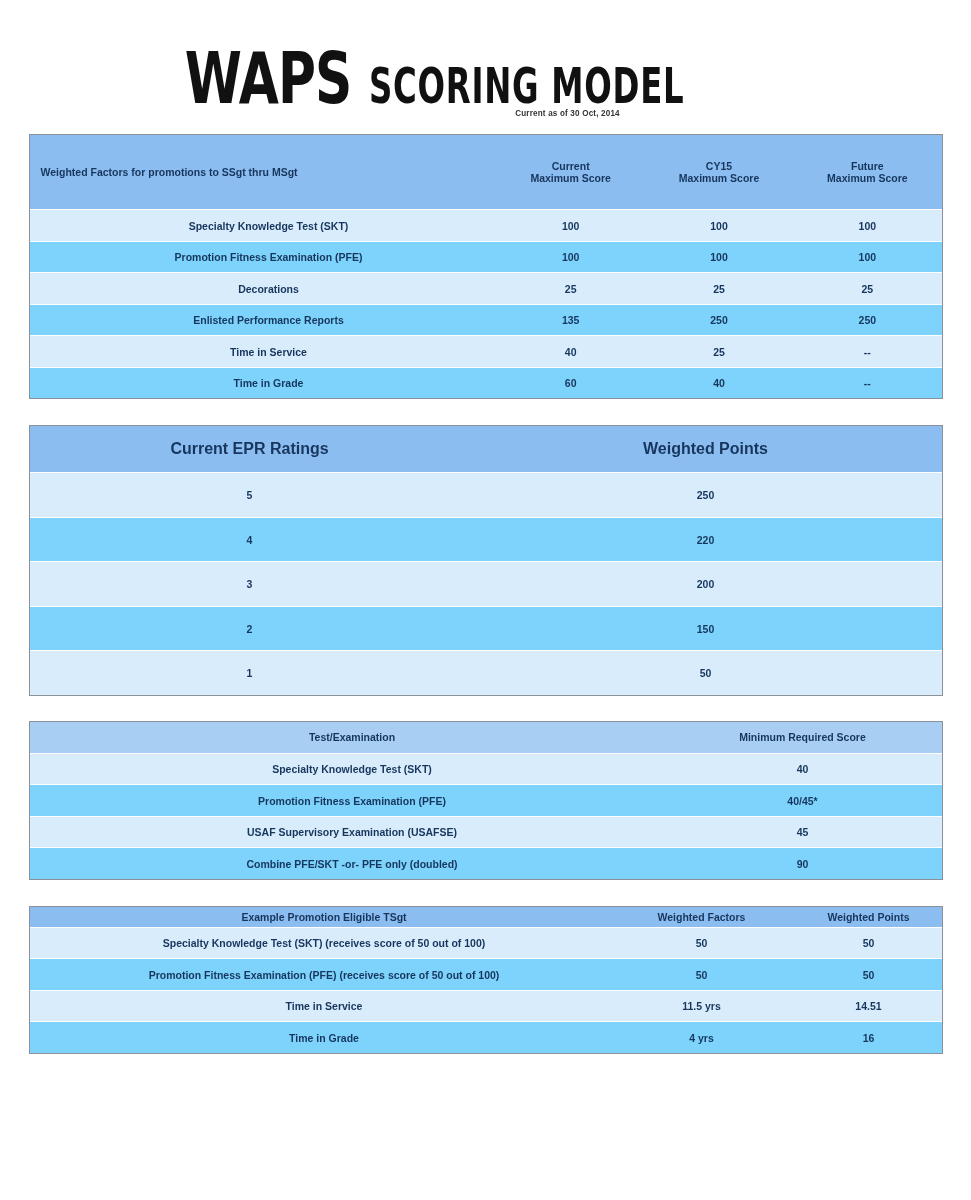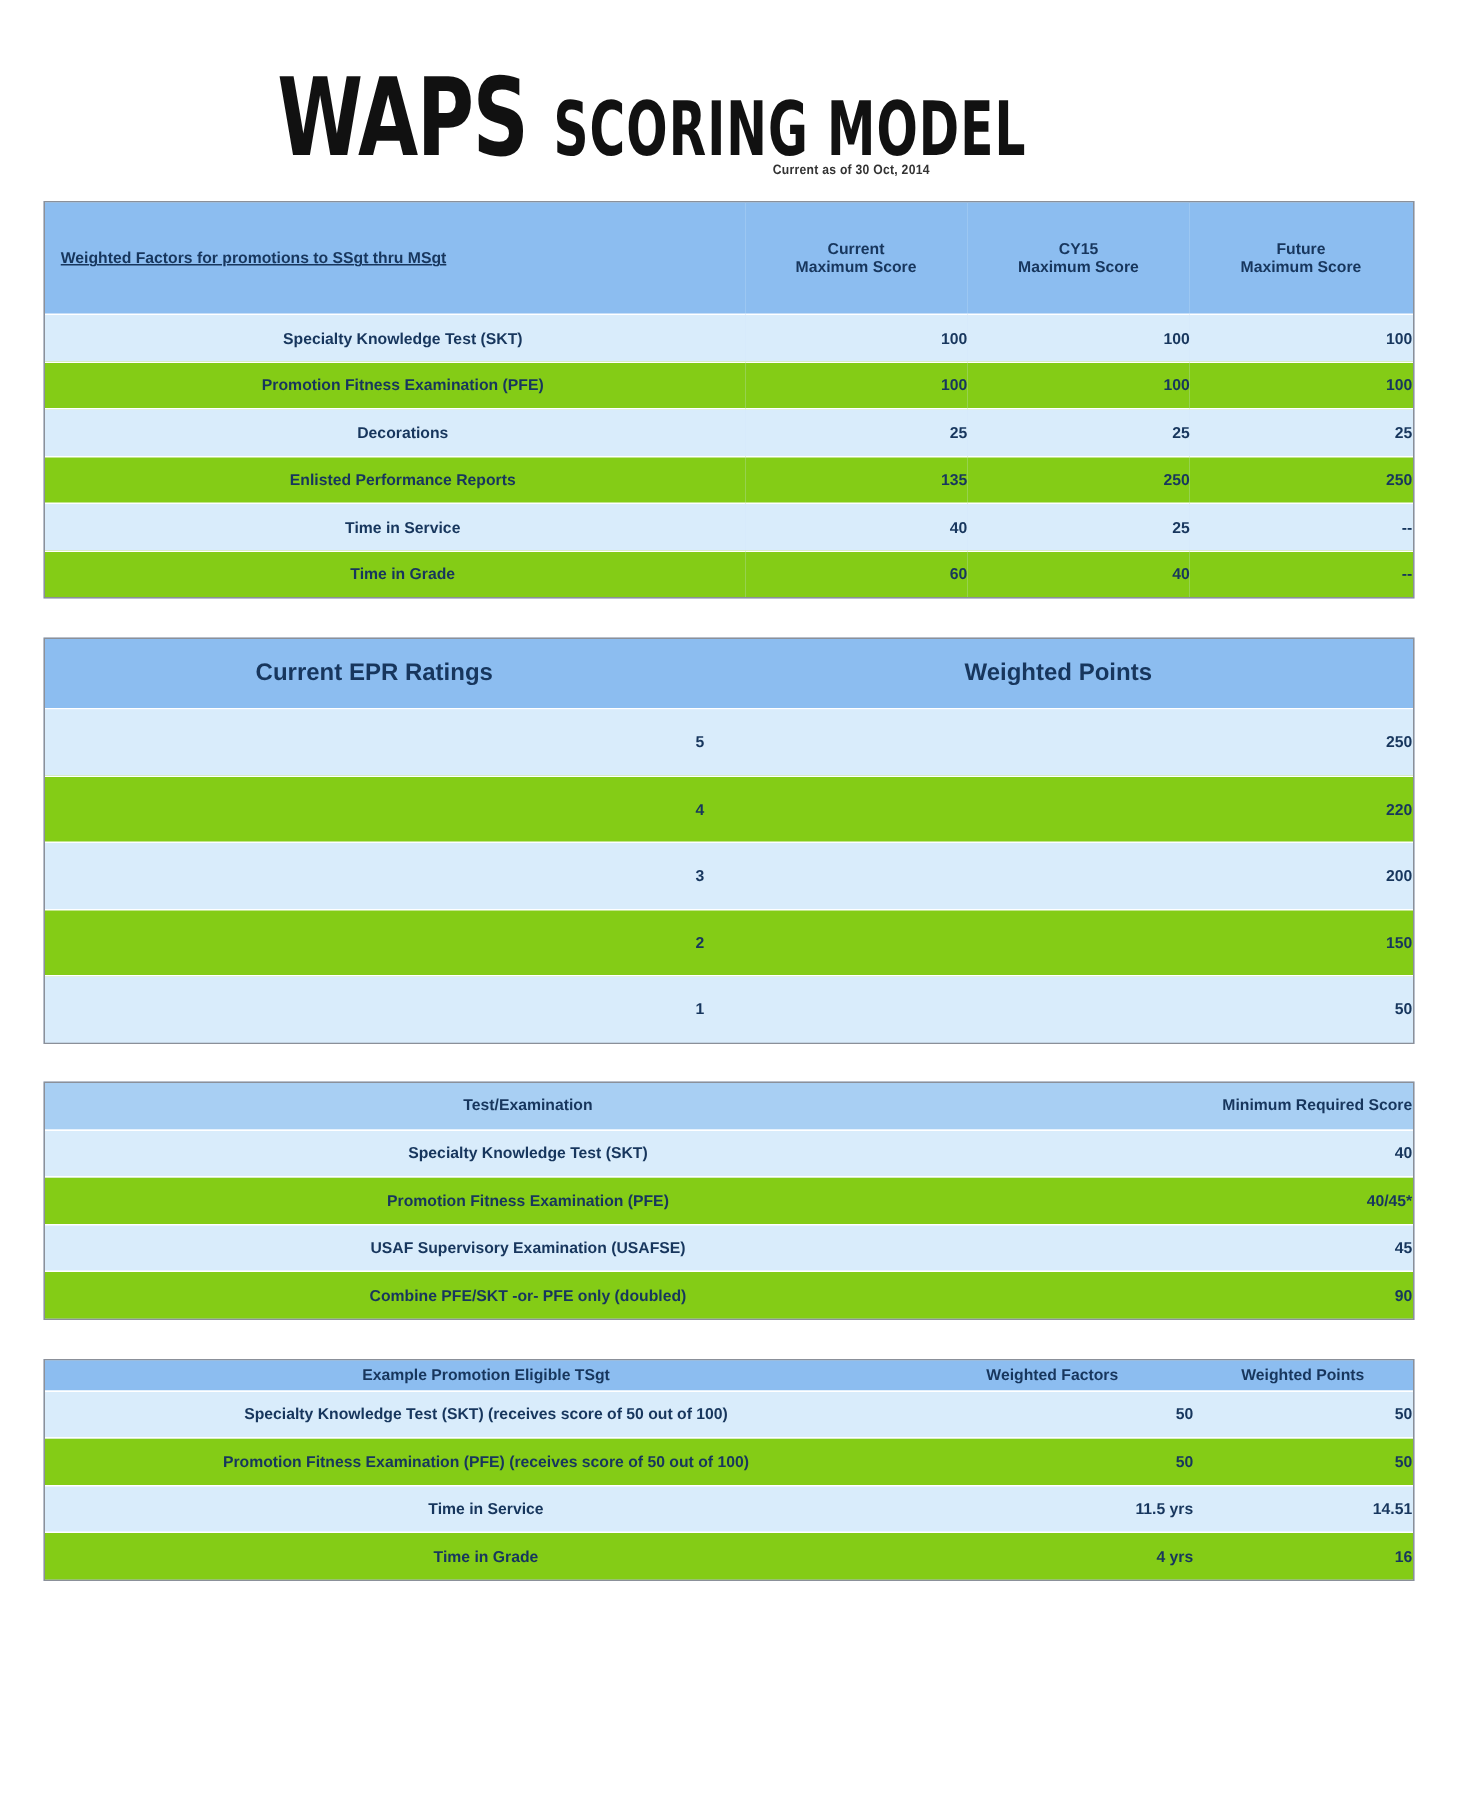--- a/index.html
+++ b/index.html
@@ -103,7 +103,7 @@
   .vline{border-left:1px solid #ffffff;}
   
   #table1{width:914px;margin-top:22px;}
-  #table1 th.h-lbl{height:74px;text-align:left;padding-left:11px !important;text-decoration:underline;}
+  #table1 th.h-lbl{height:74px;text-align:left;padding-left:11px !important;}
   #table1 td{height:30.5px;}
   #table1 .c-lbl{width:466px;}
   #table1 .c-num{width:148px;}

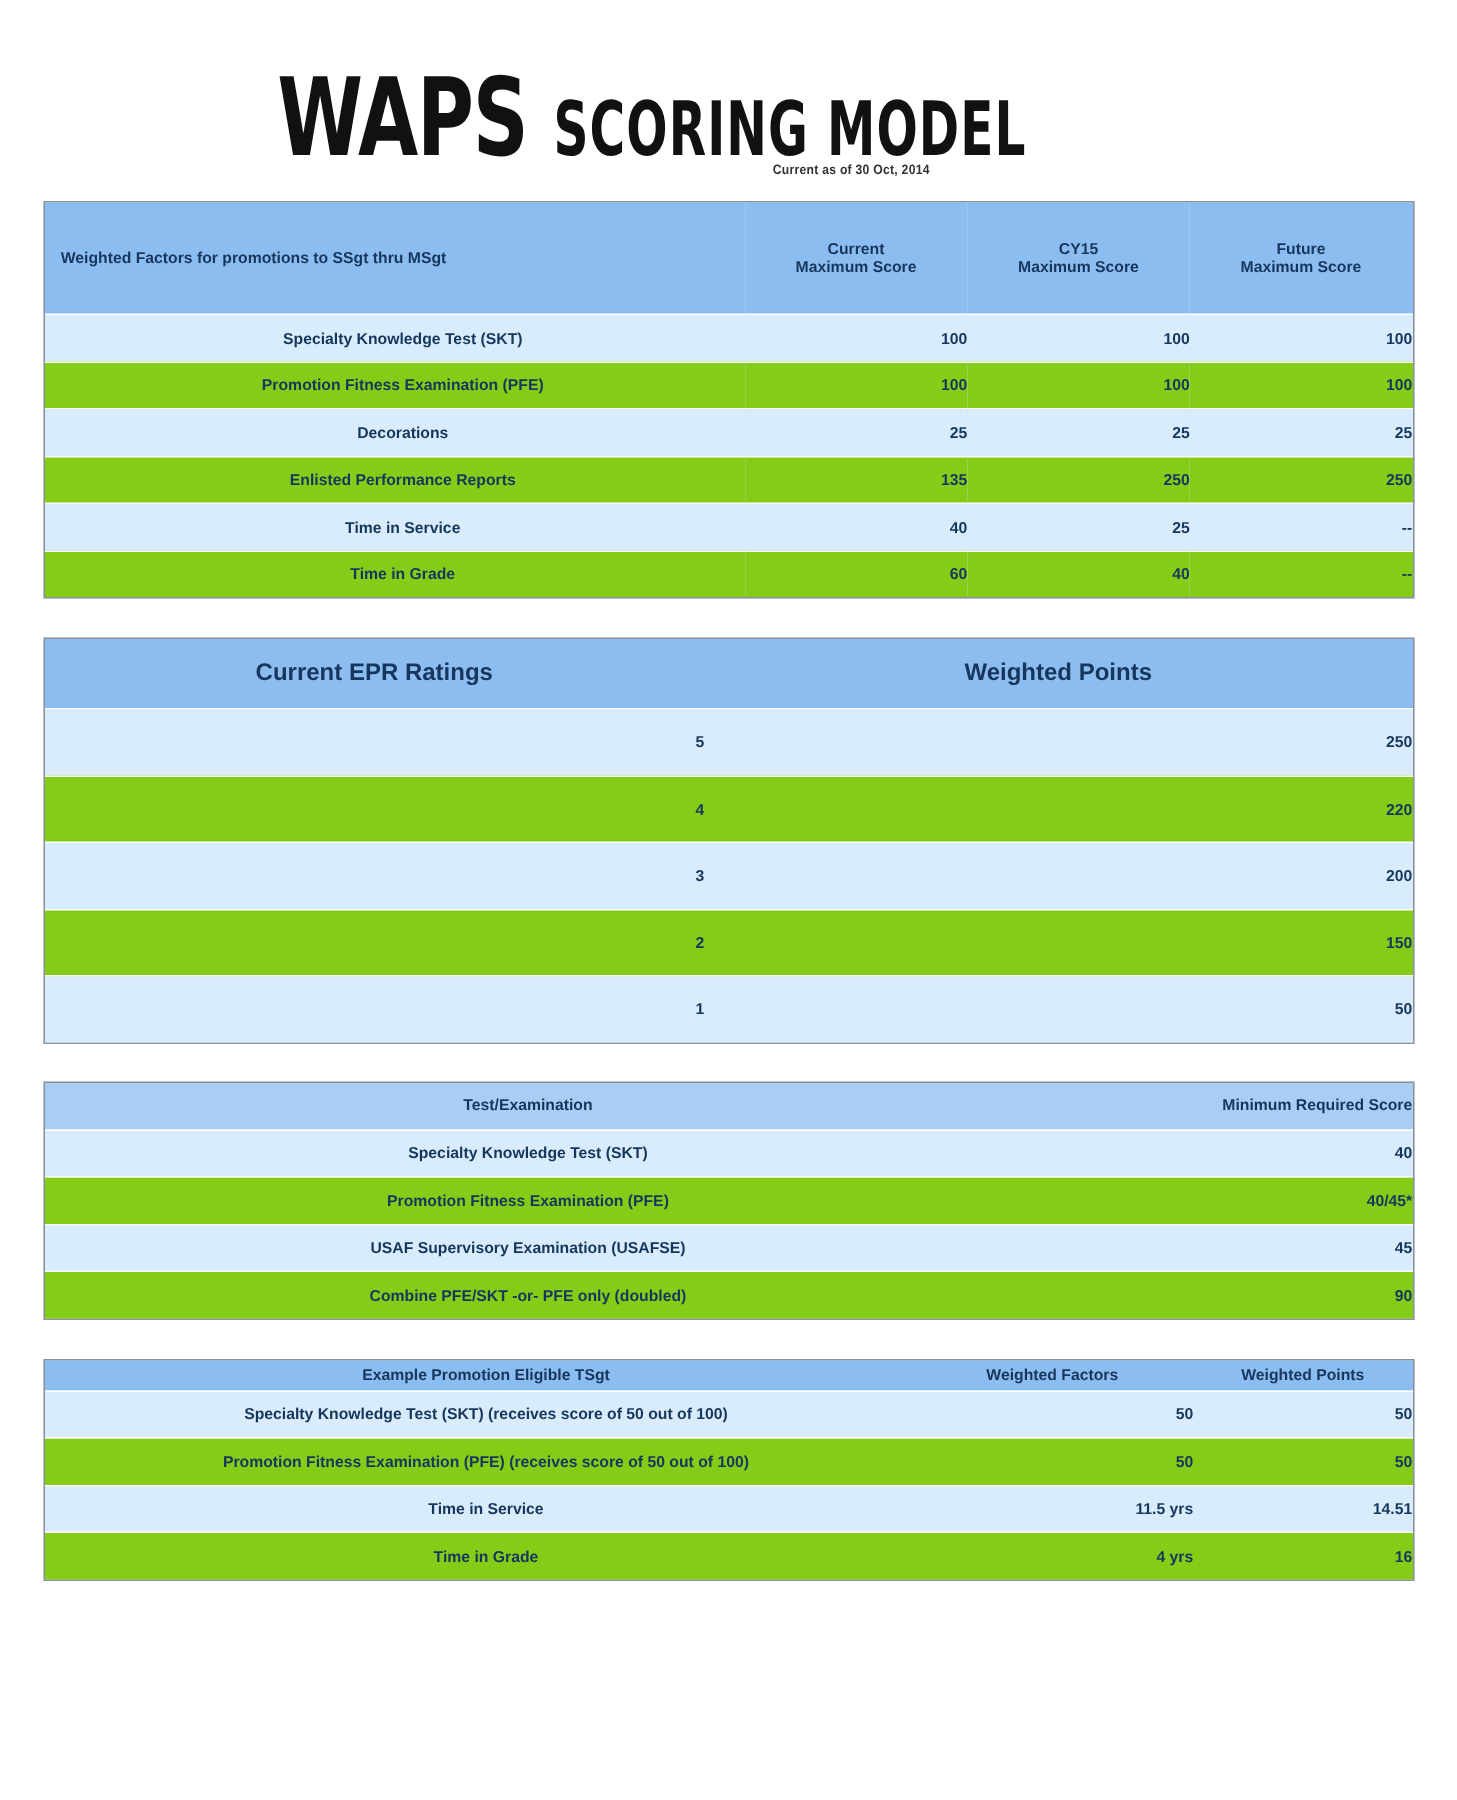--- a/index.html
+++ b/index.html
@@ -99,7 +99,7 @@
     text-align:center;
     padding-left:11px !important;
   }
-  .num{text-align:right;}
+  .num{text-align:center;}
   .vline{border-left:1px solid #ffffff;}
   
   #table1{width:914px;margin-top:22px;}

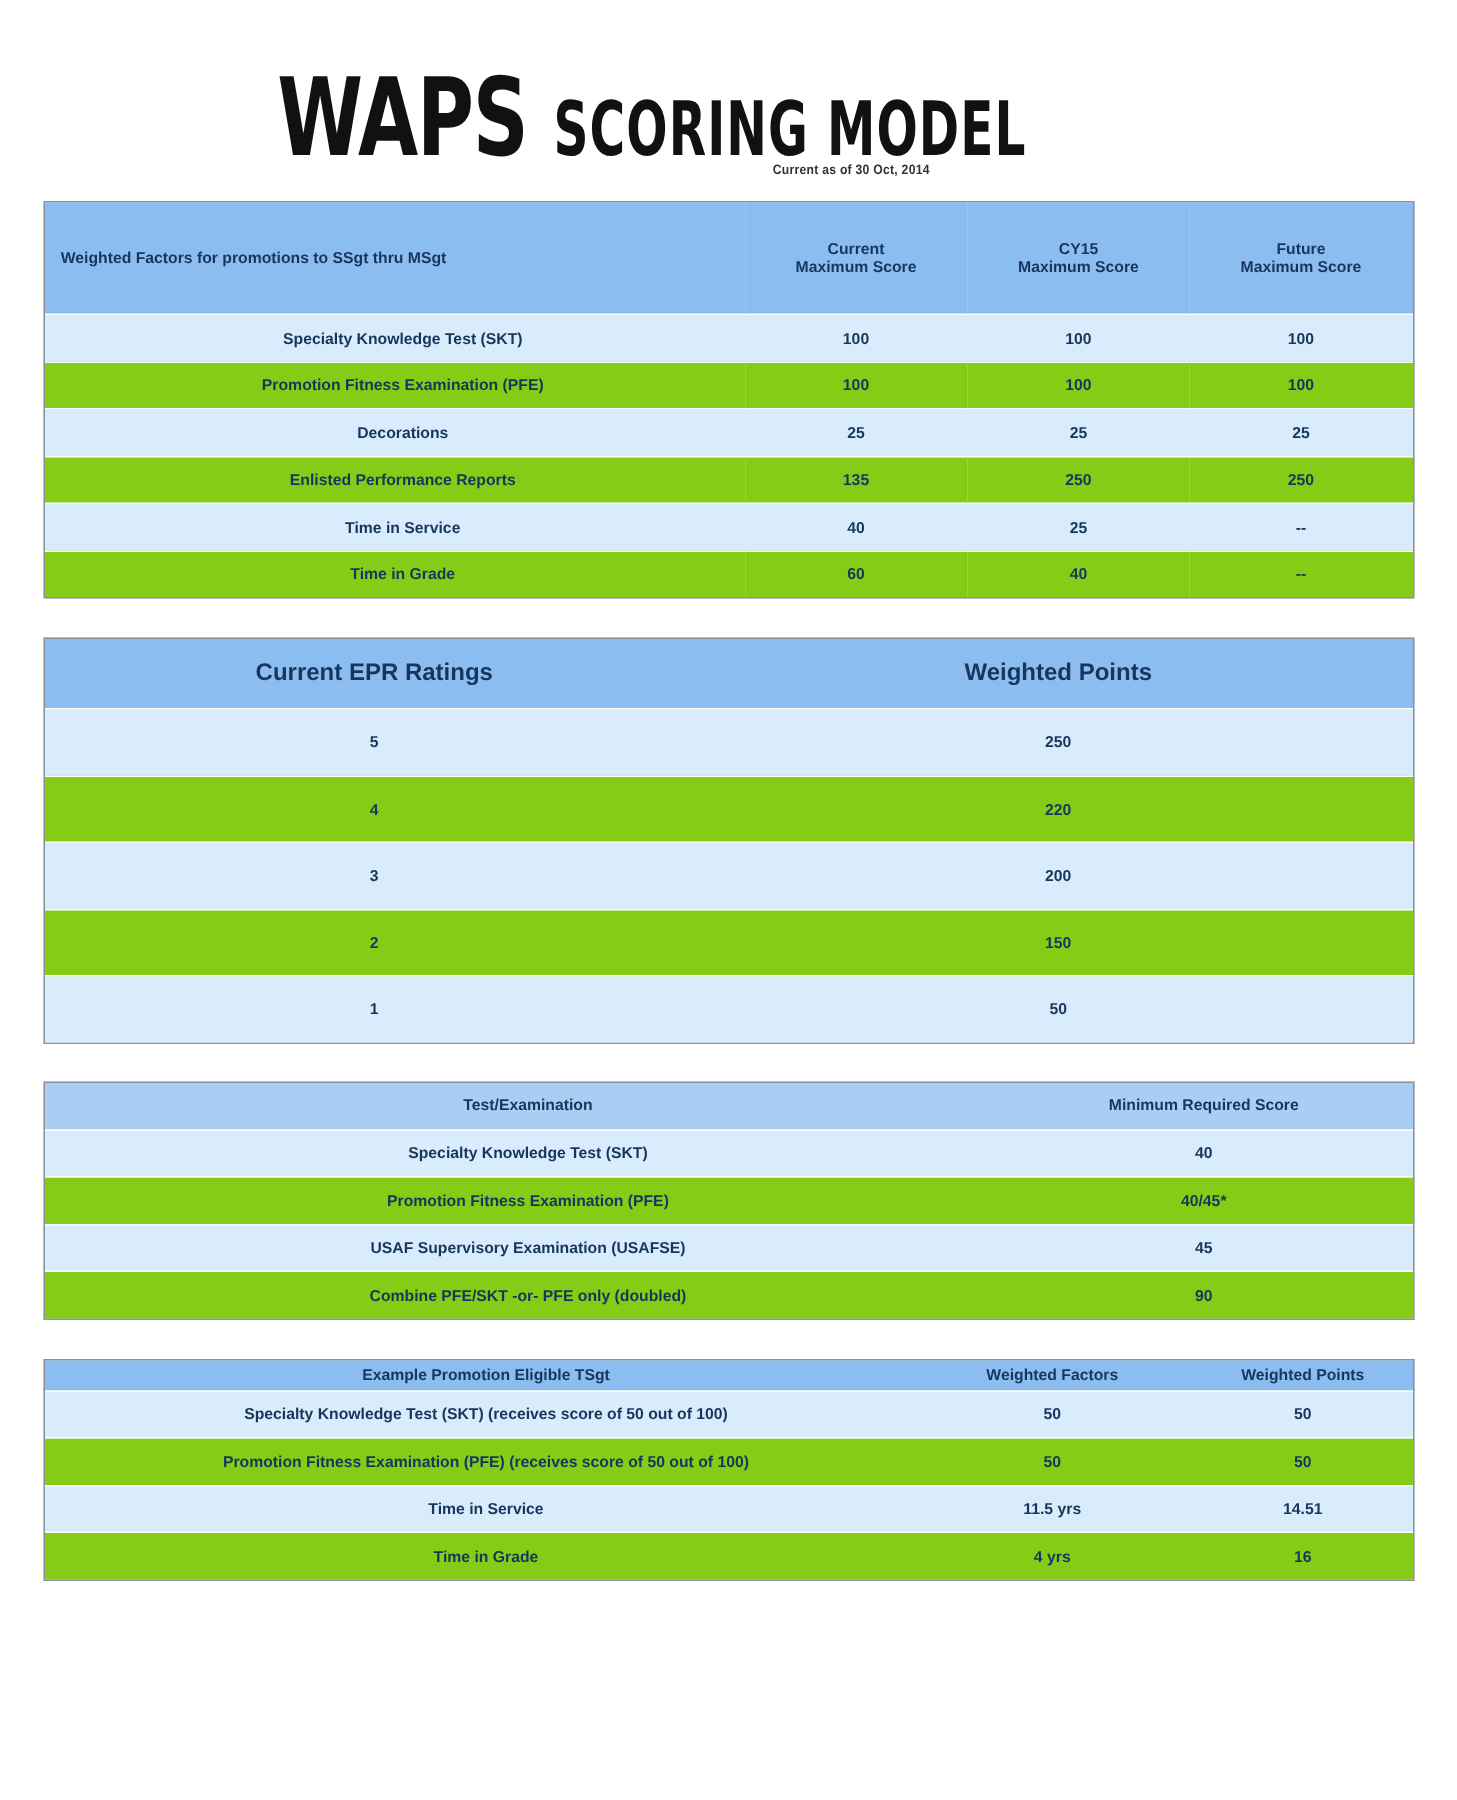--- a/index.html
+++ b/index.html
@@ -94,7 +94,7 @@
     color:#11294a;
   }
   .row-lite td{background:#d9ecfb;}
-  .row-med td{background:#84cc16;}
+  .row-med td{background:#7dd3fc;}
   .lbl{
     text-align:center;
     padding-left:11px !important;

